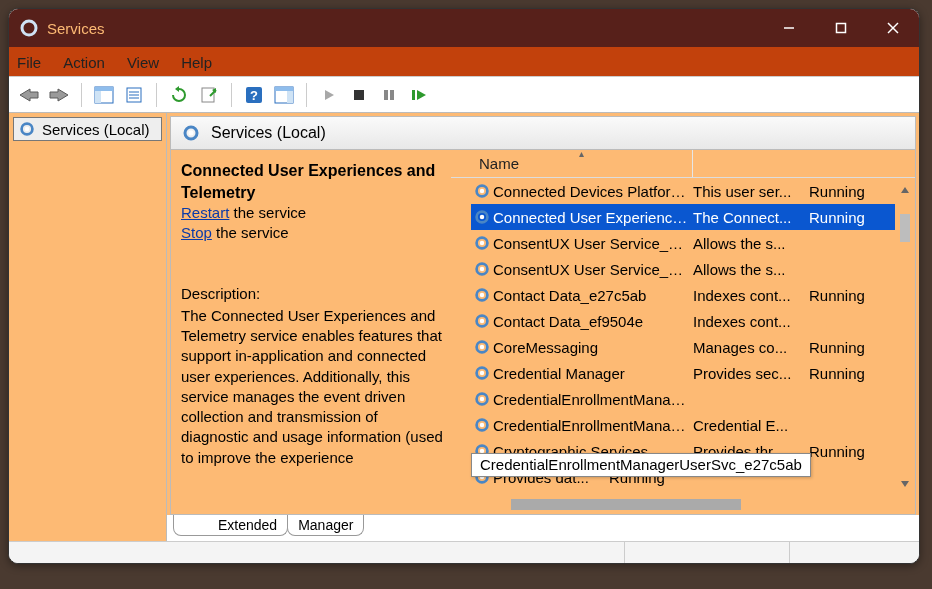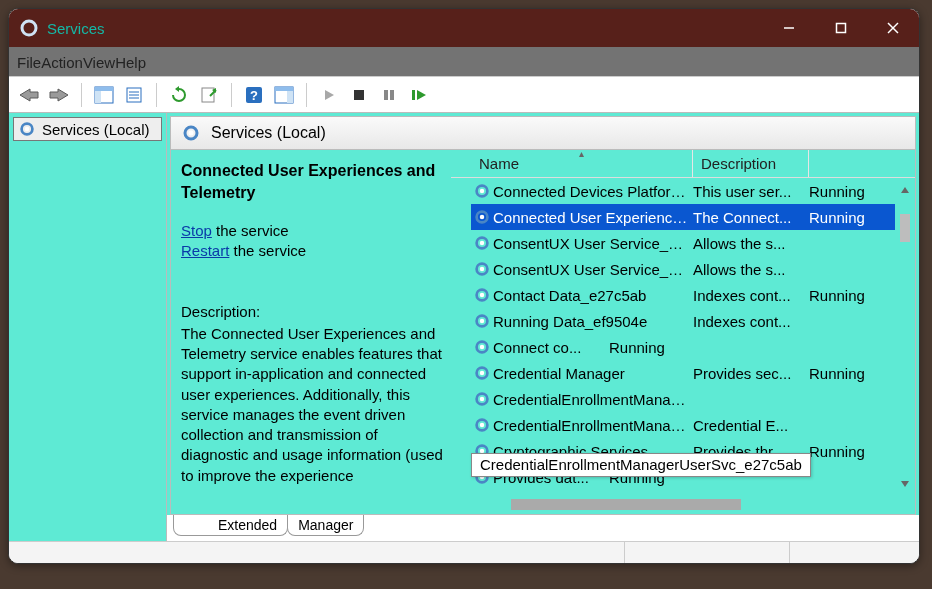--- a/index.html
+++ b/index.html
@@ -28,7 +28,7 @@
     background: #57201a;
     display: flex;
     align-items: center;
-    color: #14b8a6;
+    color: #fdba74;
     font-size: 15px;
   }
   .titlebar .app-icon {

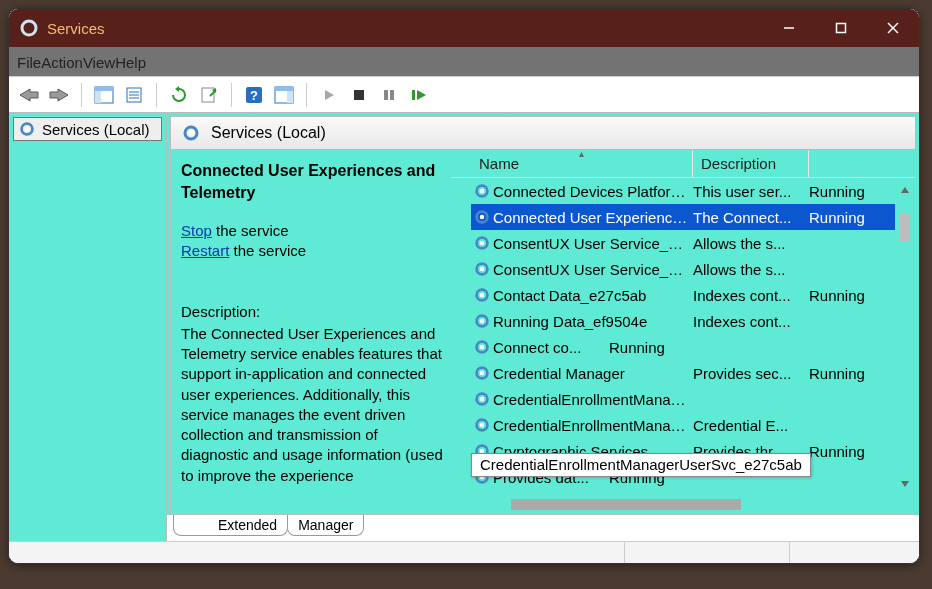--- a/index.html
+++ b/index.html
@@ -51,8 +51,9 @@
     display: flex;
     align-items: center;
     padding: 1px 8px 0 8px;
-    background: #737373;
+    background: #c2410c;
     border-bottom: 1px solid #ccc;
+    gap: 22px;
     font-size: 15px;
     color: #222;
   }

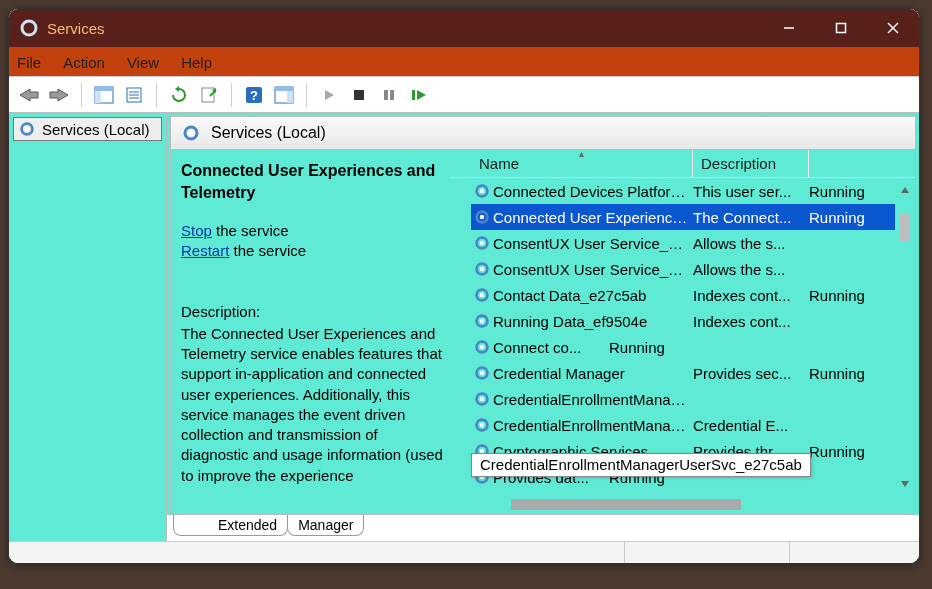--- a/index.html
+++ b/index.html
@@ -83,7 +83,7 @@
   .workspace {
     flex: 1 1 auto;
     display: flex;
-    background: #5eead4;
+    background: #fdba74;
     overflow: hidden;
   }
   .leftpane {

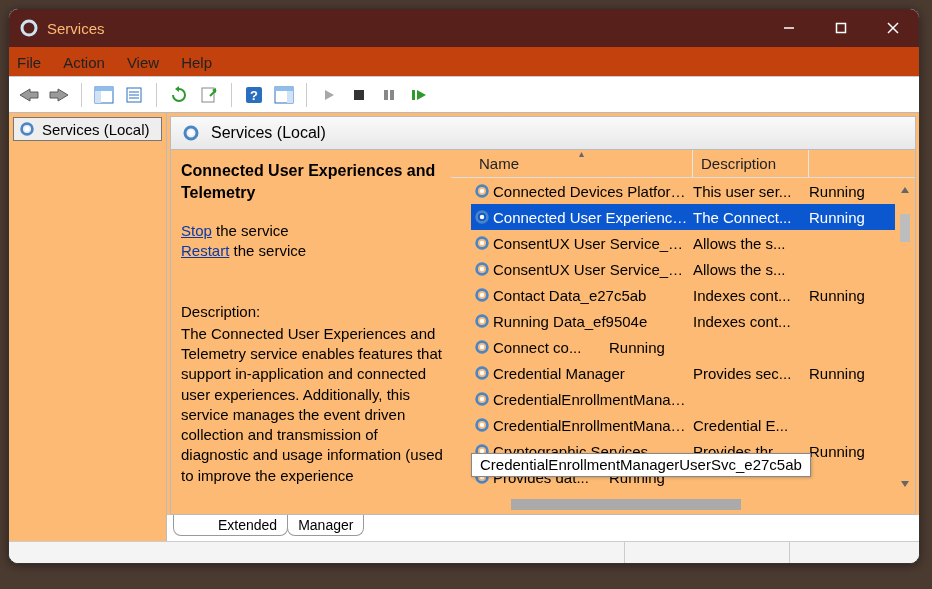--- a/index.html
+++ b/index.html
@@ -136,7 +136,6 @@
   .desc-col .sel-title {
     font-weight: 700;
     font-size: 16px;
-    margin-bottom: 18px;
   }
   .desc-col a { color: #0a3aa8; text-decoration: underline; cursor: default; }
   .desc-col .actions { margin-bottom: 22px; }

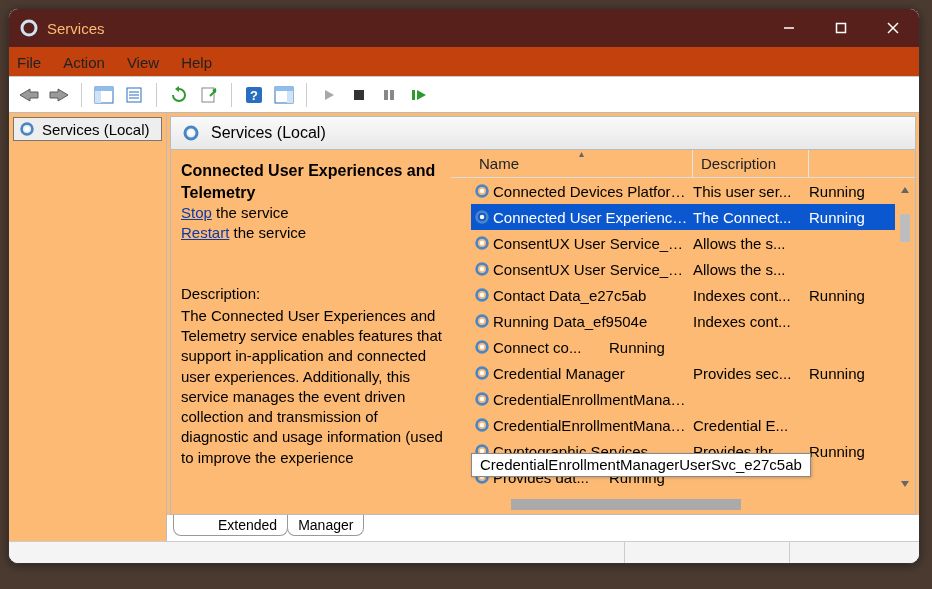--- a/index.html
+++ b/index.html
@@ -449,9 +449,6 @@
               <span class="sort-caret">▴</span>
               <span>Name</span>
             </div>
-            <div class="c-desc">
-              <span>Description</span>
-            </div>
           </div>
 
           <div class="list-scrollwrap">

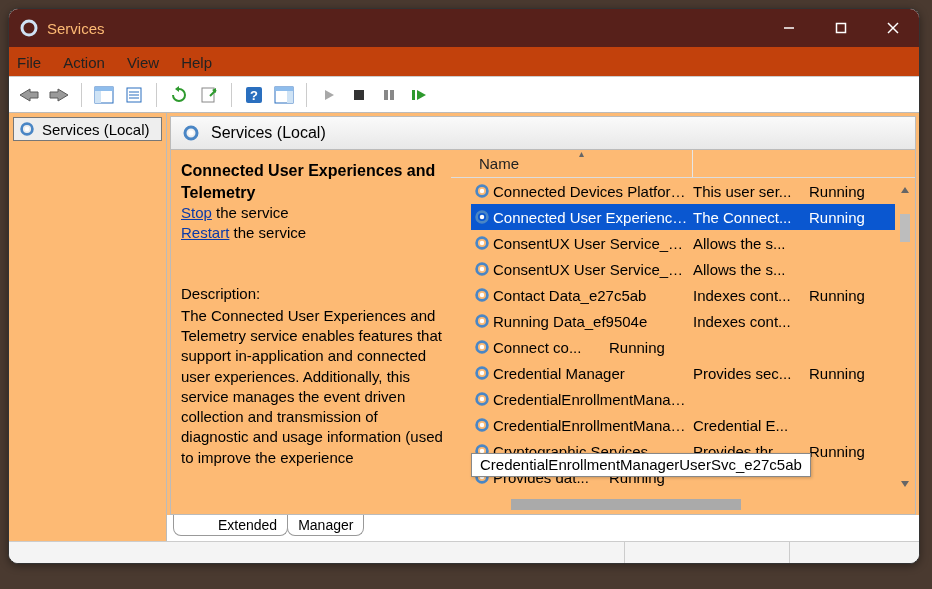--- a/index.html
+++ b/index.html
@@ -432,10 +432,10 @@
           <div class="sel-title">Connected User Experiences and Telemetry</div>
           <div class="actions">
             <div>
-              <a>Stop</a><span> the service</span>
+              <a>Restart</a><span> the service</span>
             </div>
             <div>
-              <a>Restart</a><span> the service</span>
+              <a>Stop</a><span> the service</span>
             </div>
           </div>
           <div class="desc-label">Description:</div>

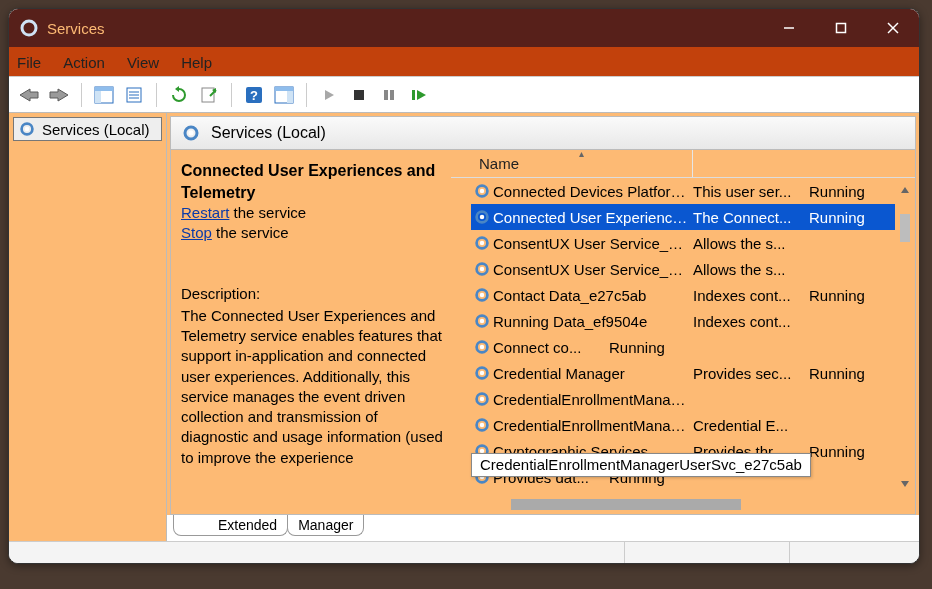--- a/index.html
+++ b/index.html
@@ -515,7 +515,7 @@
                       <circle cx="10" cy="10" r="2.5" fill="#fff"></circle>
                     </svg>
                   </span>
-                  <span class="name-cell">Running Data_ef9504e</span>
+                  <span class="name-cell">Contact Data_ef9504e</span>
                   <span class="desc-cell">Indexes cont...</span>
                   <span class="status-cell"></span>
                 </div>

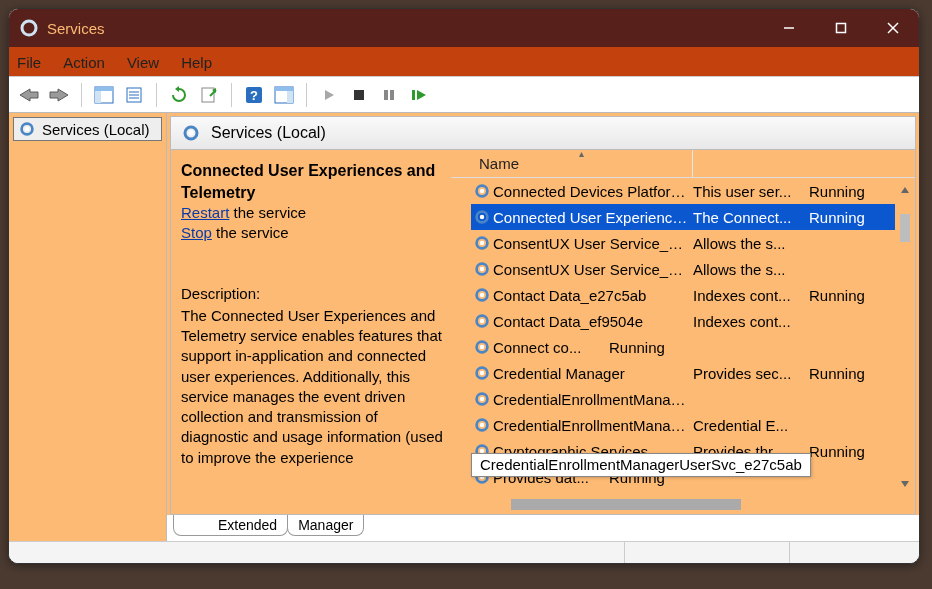--- a/index.html
+++ b/index.html
@@ -526,6 +526,7 @@
                       <circle cx="10" cy="10" r="2.5" fill="#fff"></circle>
                     </svg>
                   </span>
+                  <span class="name-cell">CoreMessaging</span>
                   <span class="desc-cell">Connect co...</span>
                   <span class="status-cell">Running</span>
                 </div>

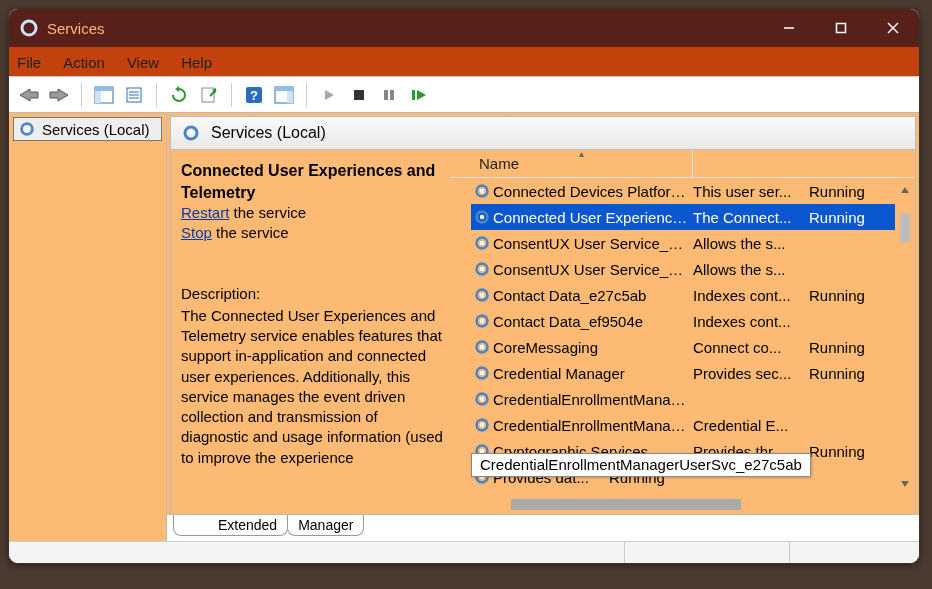--- a/index.html
+++ b/index.html
@@ -527,7 +527,7 @@
                     </svg>
                   </span>
                   <span class="name-cell">CoreMessaging</span>
-                  <span class="desc-cell">Connect co...</span>
+                  <span class="desc-cell">Manages co...</span>
                   <span class="status-cell">Running</span>
                 </div>
                 <div class="row">

